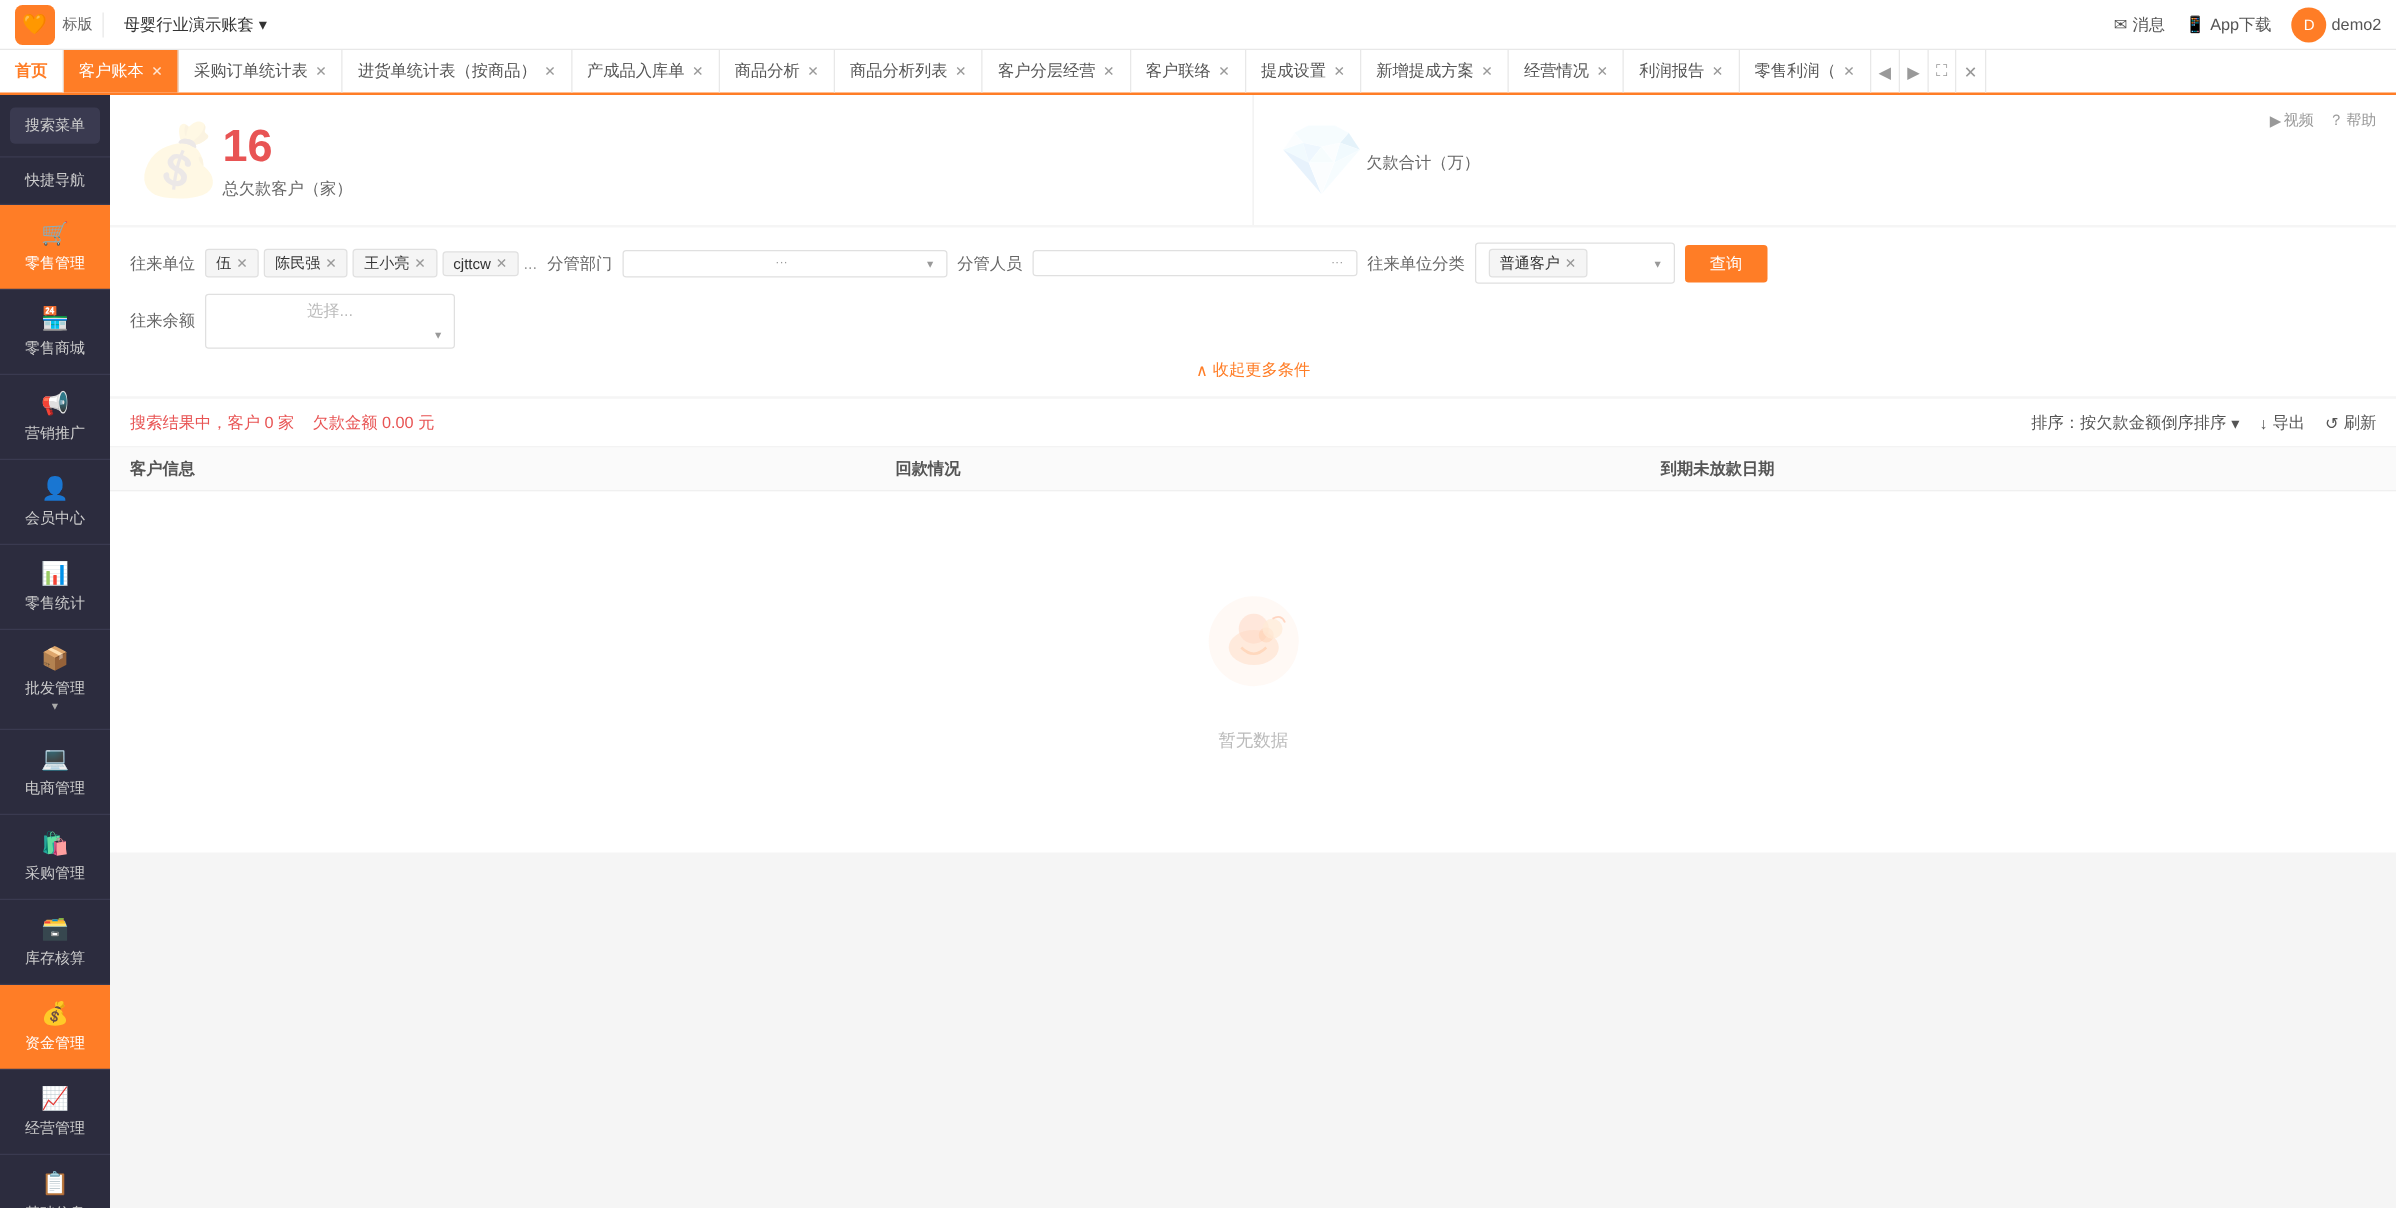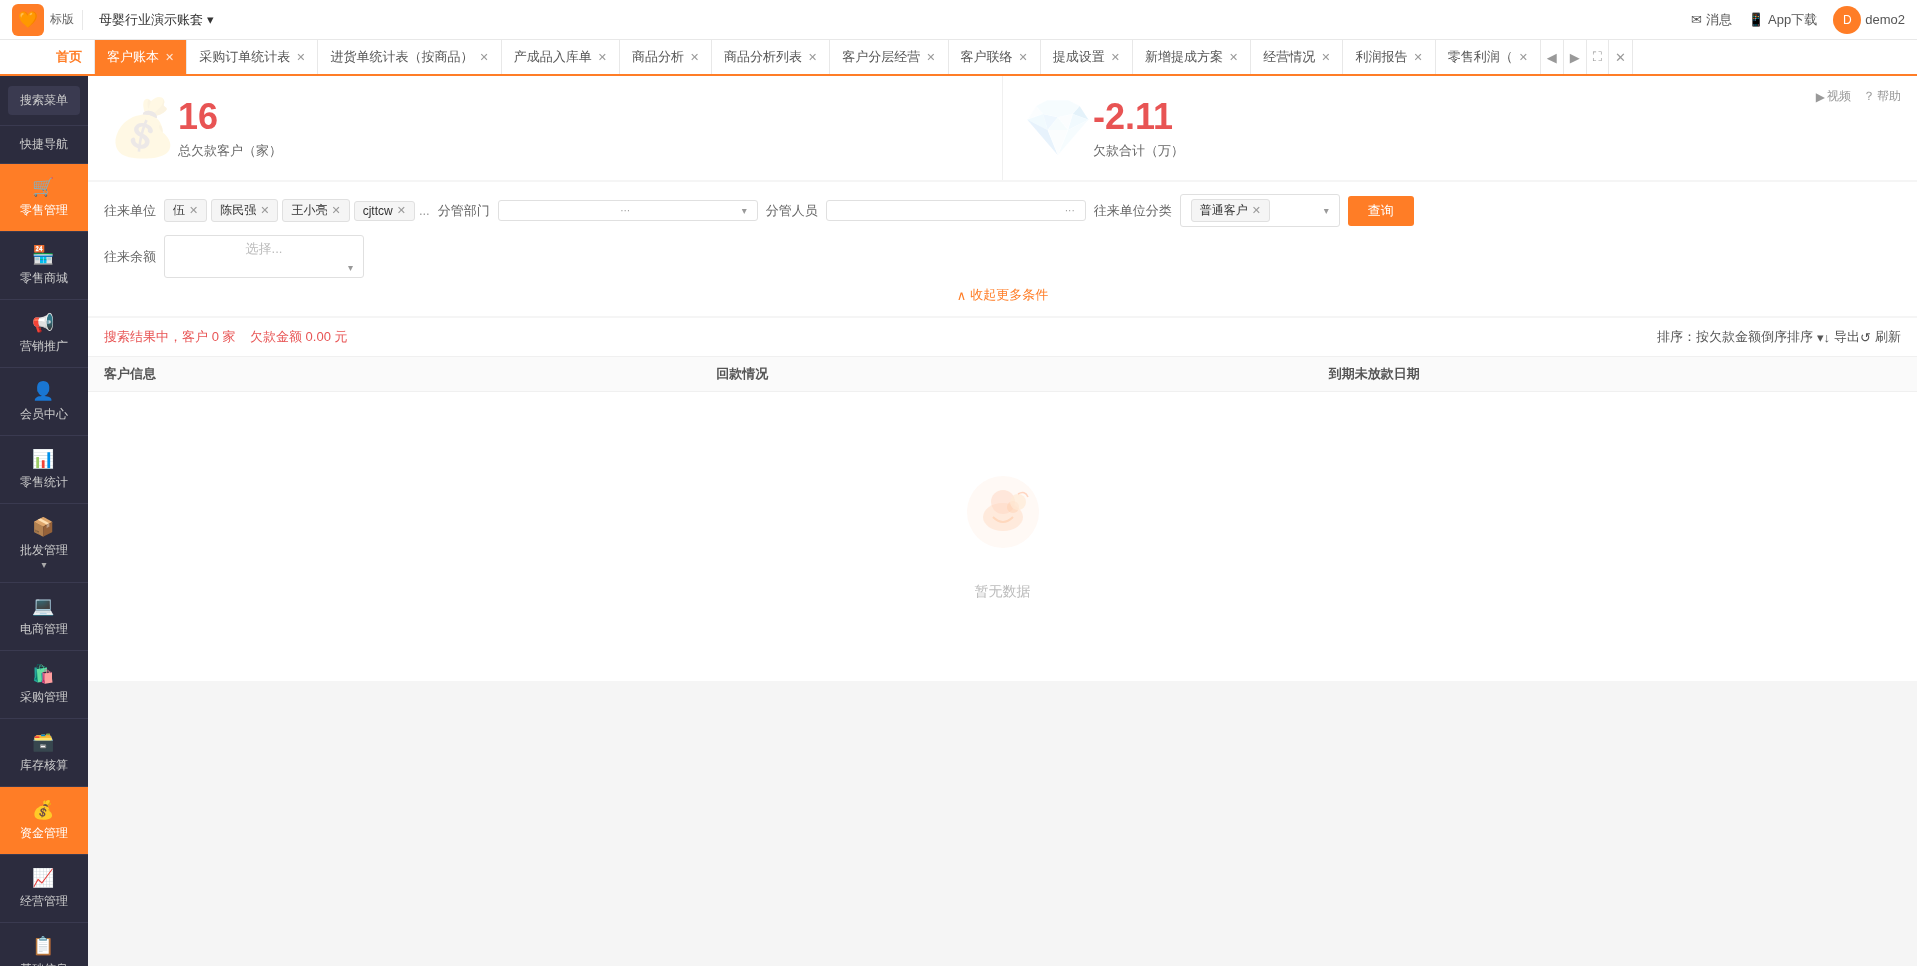--- a/index.html
+++ b/index.html
@@ -17,7 +17,7 @@
     .avatar { width: 28px; height: 28px; border-radius: 50%; background: #ff7d26; display: flex; align-items: center; justify-content: center; color: white; font-size: 12px; }
 
     
-    .tab-bar { display: flex; align-items: center; background: #fff; border-bottom: 2px solid #ff7d26; height: 36px; flex-shrink: 0; overflow: hidden; padding-left: 44px; }
+    .tab-bar { display: flex; align-items: center; background: #fff; border-bottom: 2px solid #ff7d26; height: 36px; flex-shrink: 0; overflow: hidden; }
     .tab { display: flex; align-items: center; padding: 0 12px; height: 36px; cursor: pointer; font-size: 13px; color: #555; border-right: 1px solid #e8e8e8; white-space: nowrap; gap: 4px; flex-shrink: 0; }
     .tab.active { background: #ff7d26; color: white; }
     .tab.home { color: #ff7d26; font-weight: bold; }

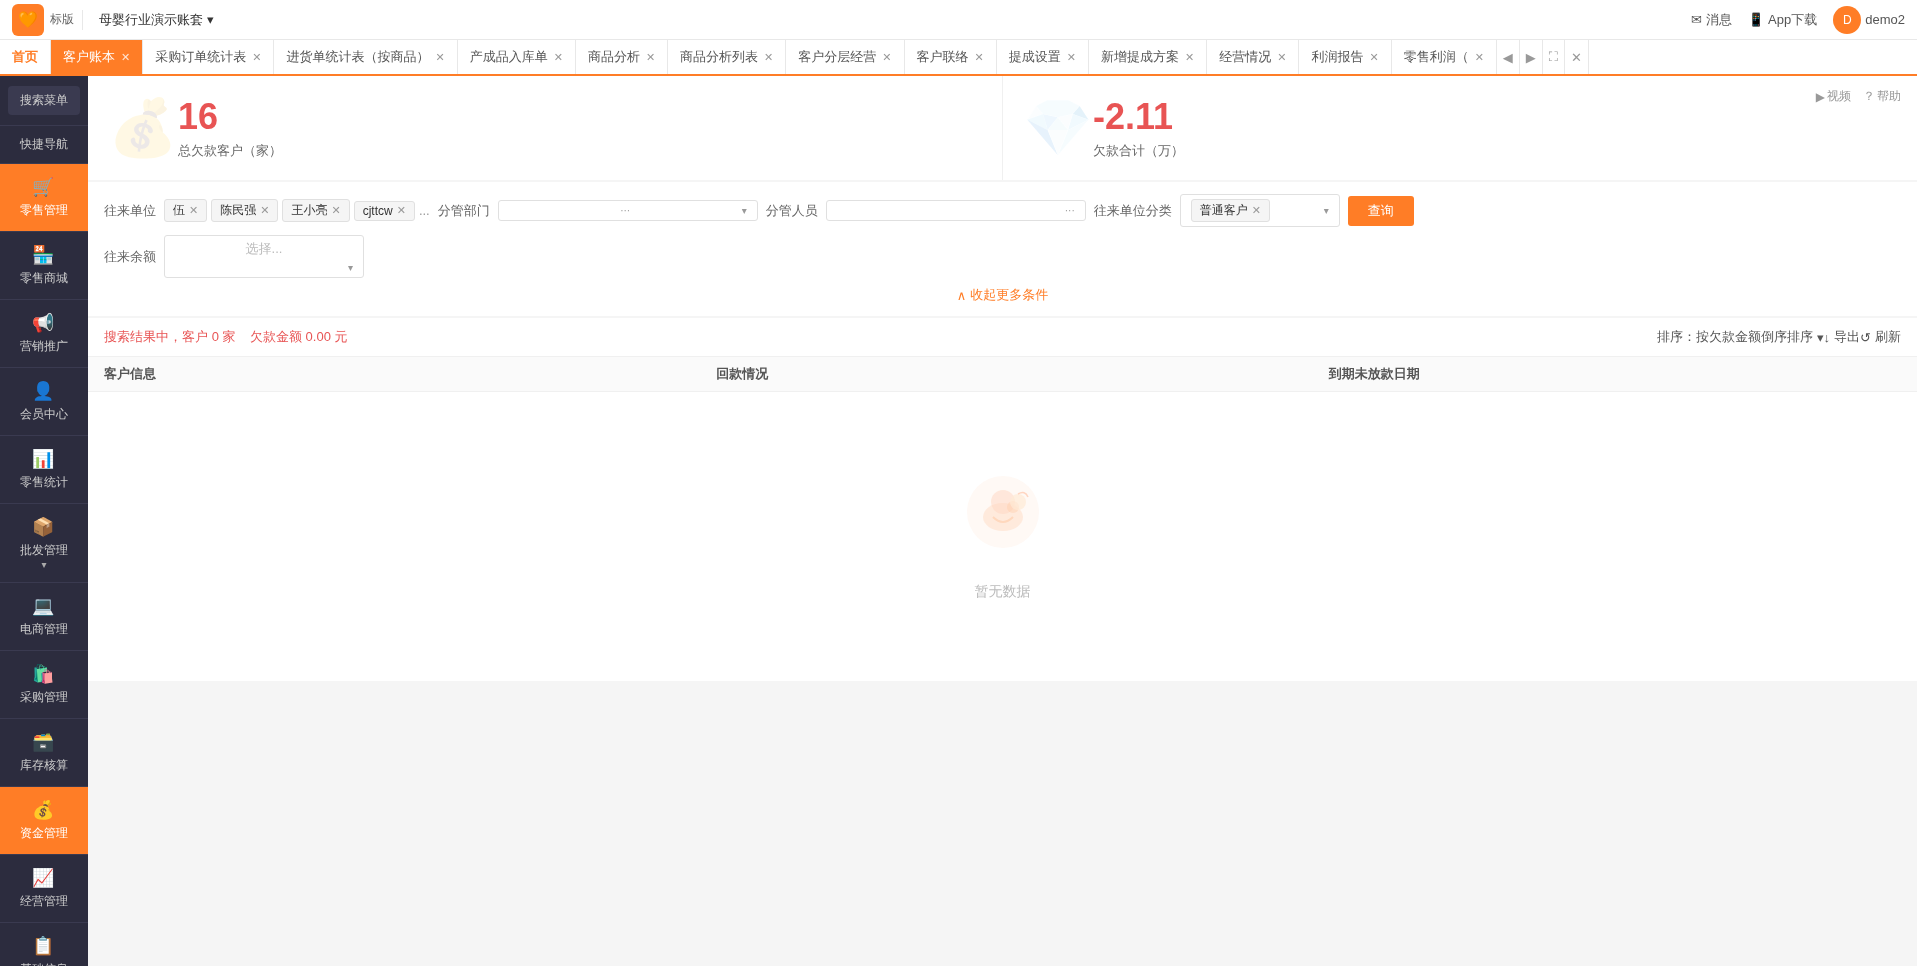--- a/index.html
+++ b/index.html
@@ -262,7 +262,6 @@
       <div class="stat-card">
         <div style="font-size:56px;opacity:0.1;position:absolute;left:20px;top:50%;transform:translateY(-50%);color:#f0a0a0;">💎</div>
         <div class="stat-text" style="padding-left:60px;">
-          <div class="stat-number red">-2.11</div>
           <div class="stat-label">欠款合计（万）</div>
         </div>
         <div class="stat-helpers">

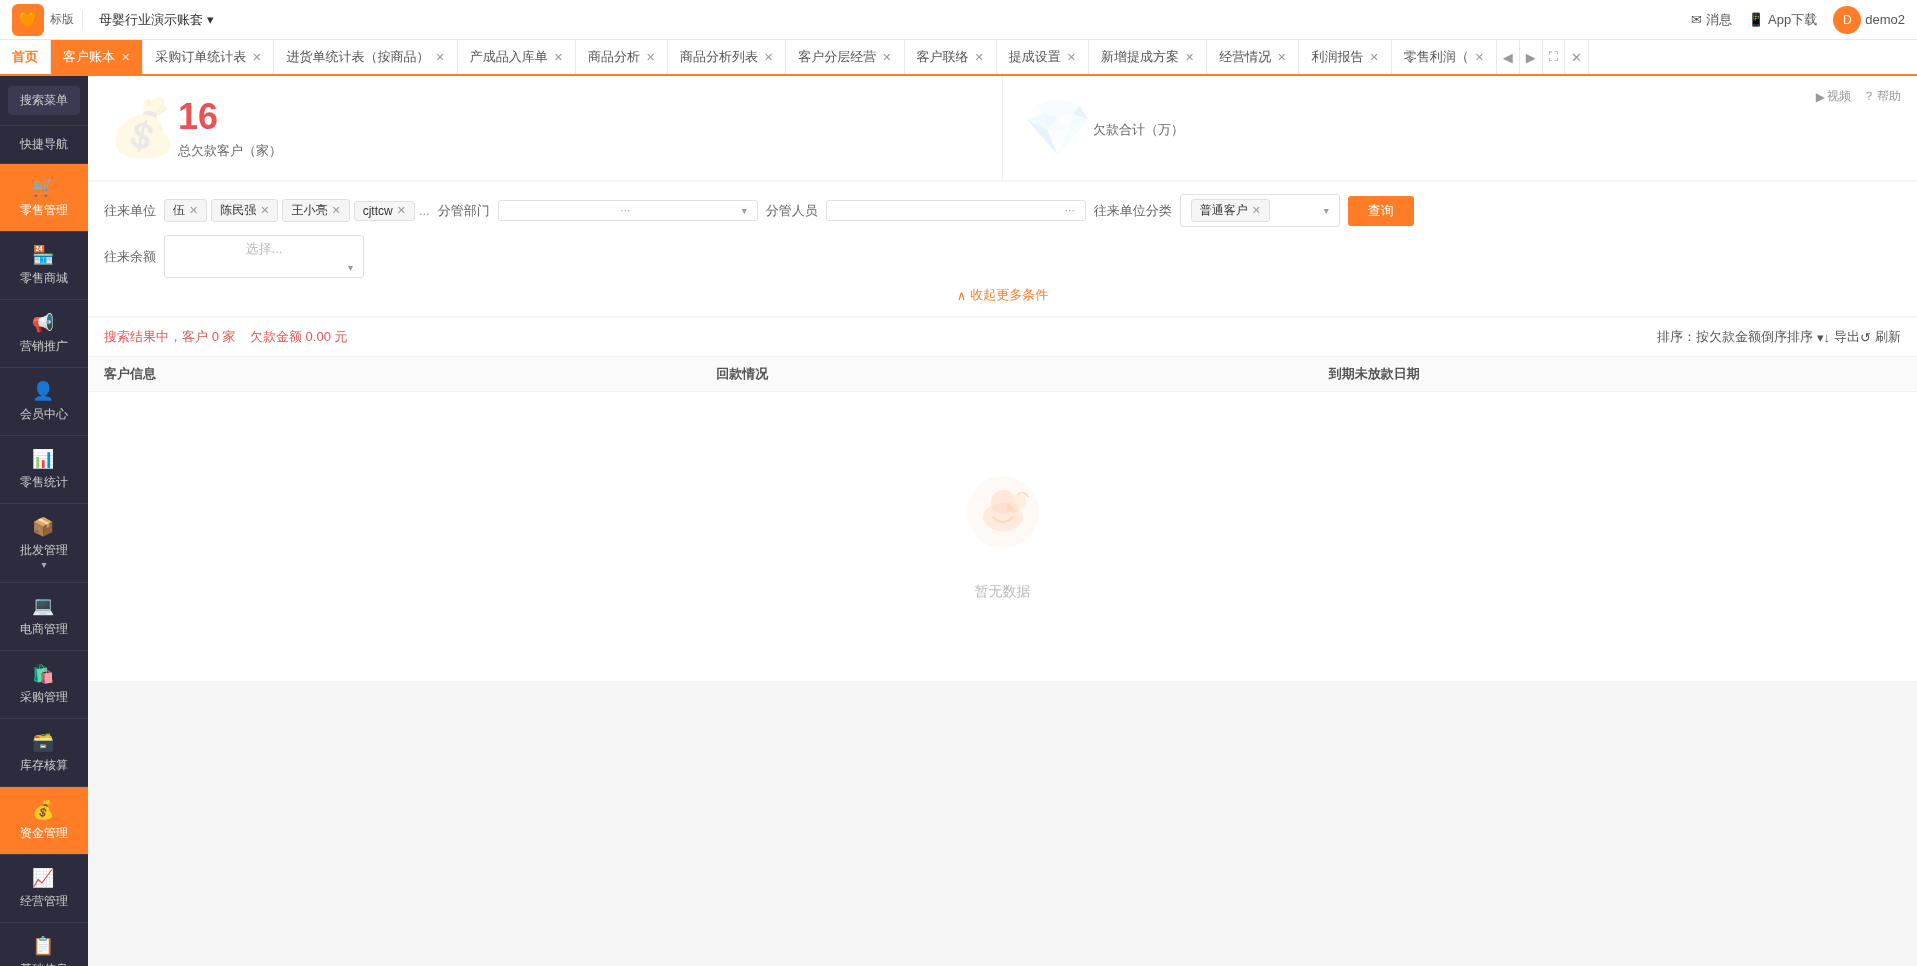--- a/index.html
+++ b/index.html
@@ -71,7 +71,7 @@
     .table-toolbar { display: flex; align-items: flex-start; justify-content: space-between; padding: 10px 16px; border-bottom: 1px solid #f0f0f0; }
     .search-result { font-size: 13px; color: #555; }
     .search-result span { color: #e85454; }
-    .table-actions { display: flex; align-items: center; gap: 0; font-size: 13px; color: #555; }
+    .table-actions { display: flex; align-items: center; gap: 16px; font-size: 13px; color: #555; }
     .sort-control { display: flex; align-items: center; gap: 4px; cursor: pointer; }
     .action-btn { display: flex; align-items: center; gap: 4px; cursor: pointer; color: #555; }
 

